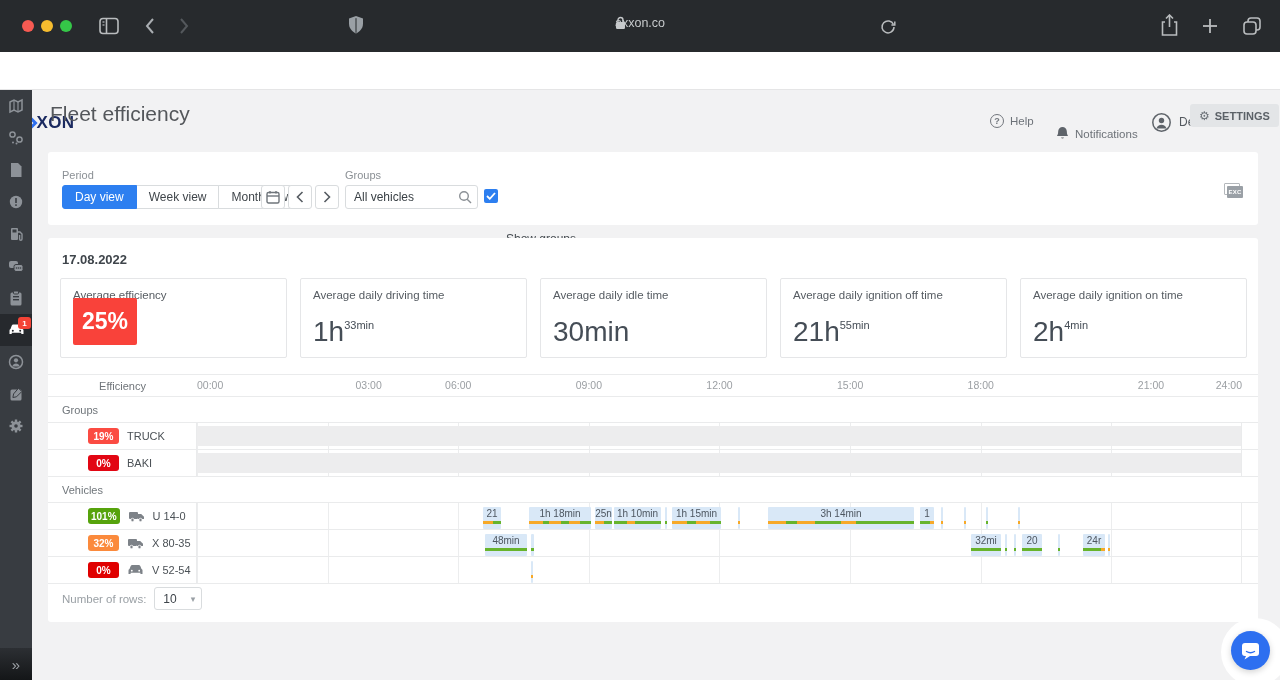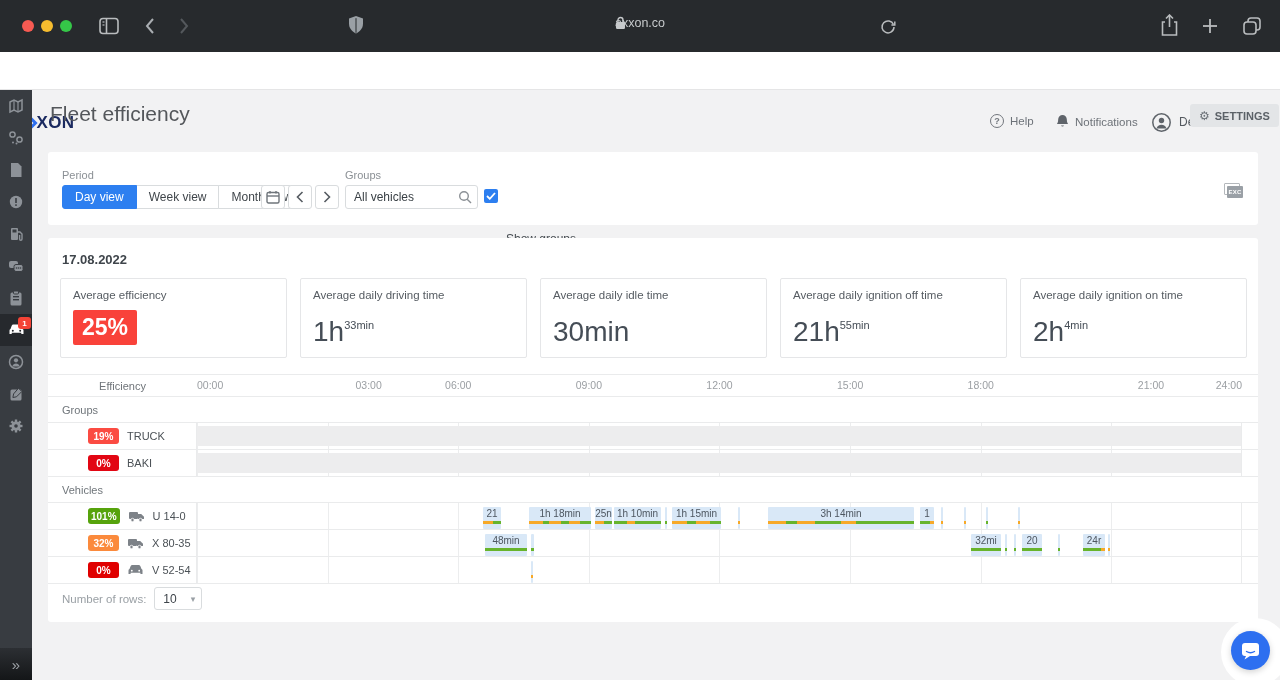--- a/index.html
+++ b/index.html
@@ -157,7 +157,7 @@
       <span class="help-circle">?</span>
       <span>Help</span>
     </div>
-    <div class="hdr-item" style="left:1056px;top:62px">
+    <div class="hdr-item" style="left:1056px;top:74px">
       <svg width="13" height="15" viewBox="0 0 13 15">
           <path d="M6.5 1a4.3 4.3 0 00-4.3 4.3c0 3.4-1.2 4.6-1.2 4.6h11s-1.2-1.2-1.2-4.6A4.3 4.3 0 006.5 1z" fill="#5f646a"></path>
           <path d="M5 11.5a1.6 1.6 0 003 0" fill="#5f646a"></path>

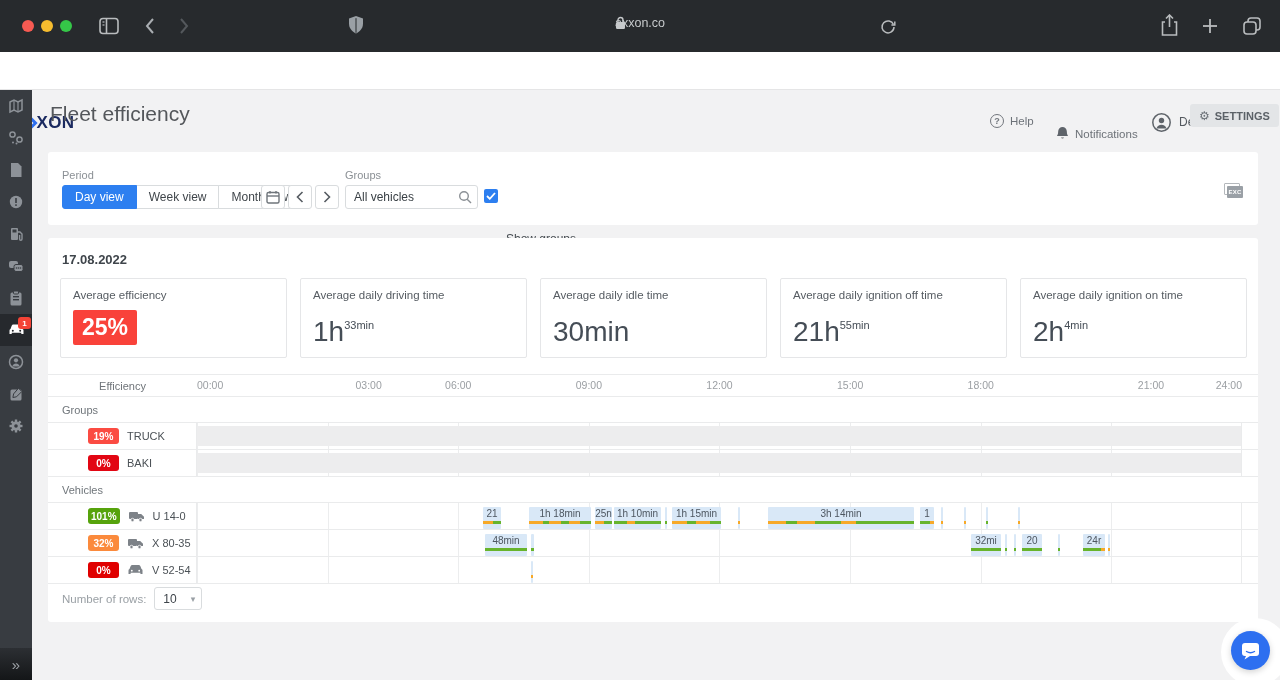--- a/index.html
+++ b/index.html
@@ -61,7 +61,7 @@
   .stat-label { position:absolute; left:12px; top:10px; font-size:11.5px; color:#565c62; }
   .stat-value { position:absolute; left:12px; bottom:9px; font-size:28px; color:#454d56; }
   .stat-value sup { font-size:11px; color:#454d56; position:relative; top:-2px; }
-  .stat-value.red { background:#f9423a; color:#fff; font-size:23px; font-weight:700; padding:4px 9px; border-radius:2px; bottom:12px; }
+  .stat-value.red { background:#f9423a; color:#fff; font-size:23px; font-weight:700; padding:10px 9px; border-radius:2px; bottom:12px; }
 
   
   .ttable { position:absolute; left:0; top:136px; width:1210px; border-top:1px solid #eaebec; }

